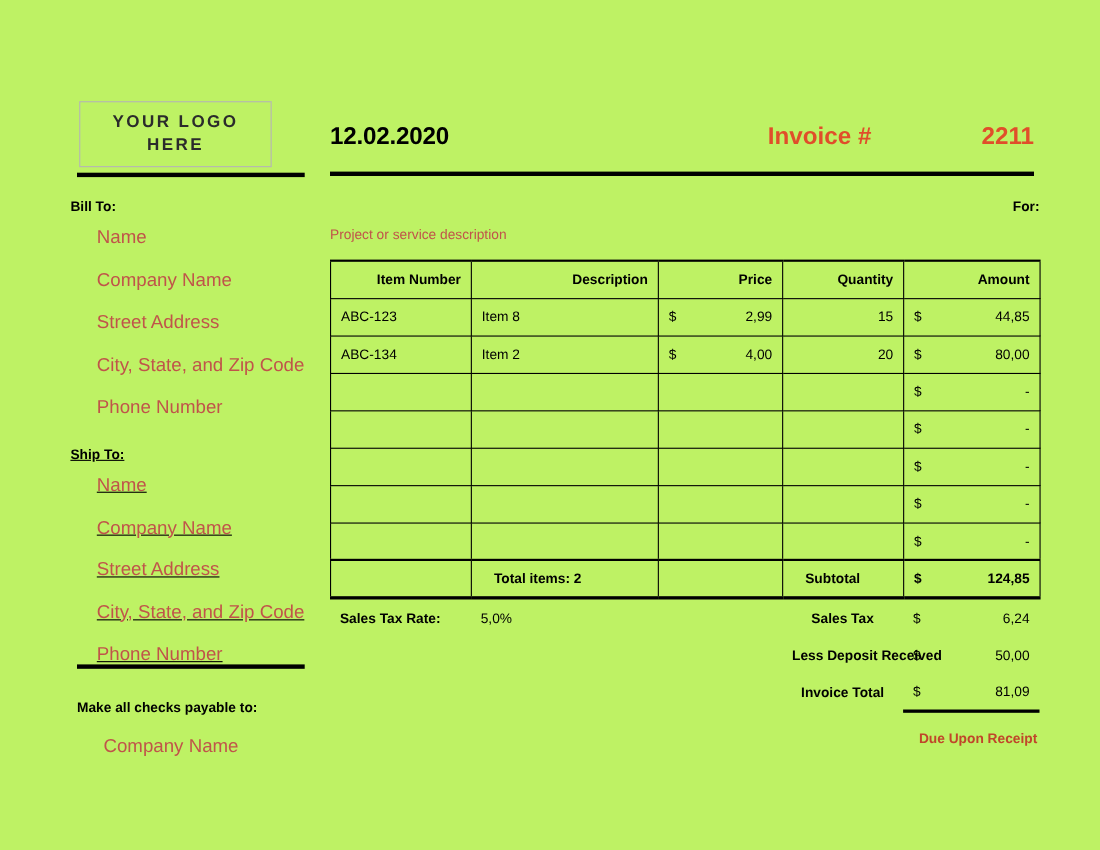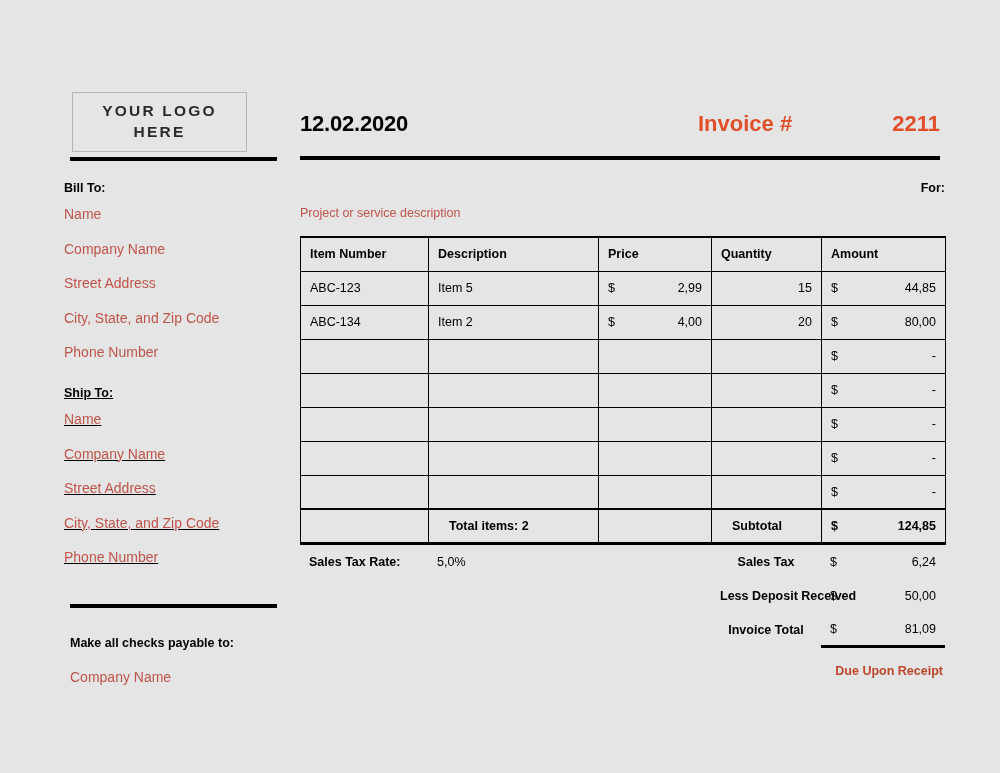--- a/index.html
+++ b/index.html
@@ -15,7 +15,7 @@
     position: relative;
     width: 1000px;
     height: 773px;
-    background: #e5e5e5;
+    background: #bef264;
     overflow: hidden;
   }
 

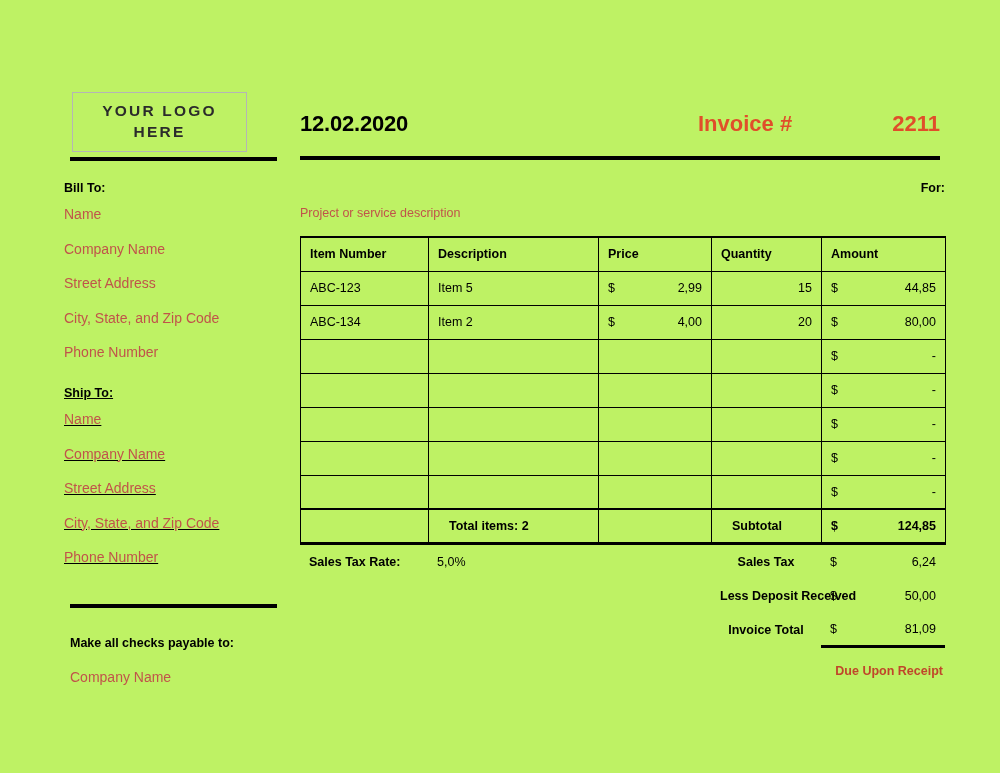--- a/index.html
+++ b/index.html
@@ -110,10 +110,11 @@
     margin-bottom: 11px;
   }
   .placeholder {
-    font-size: 14px;
+    font-size: 17px;
     color: #c0544a;
     margin-bottom: 18.5px;
     white-space: nowrap;
+    margin-left: 24px;
   }
   .placeholder.last { margin-bottom: 0; }
   .ship-block { margin-top: 26px; text-decoration: underline; }

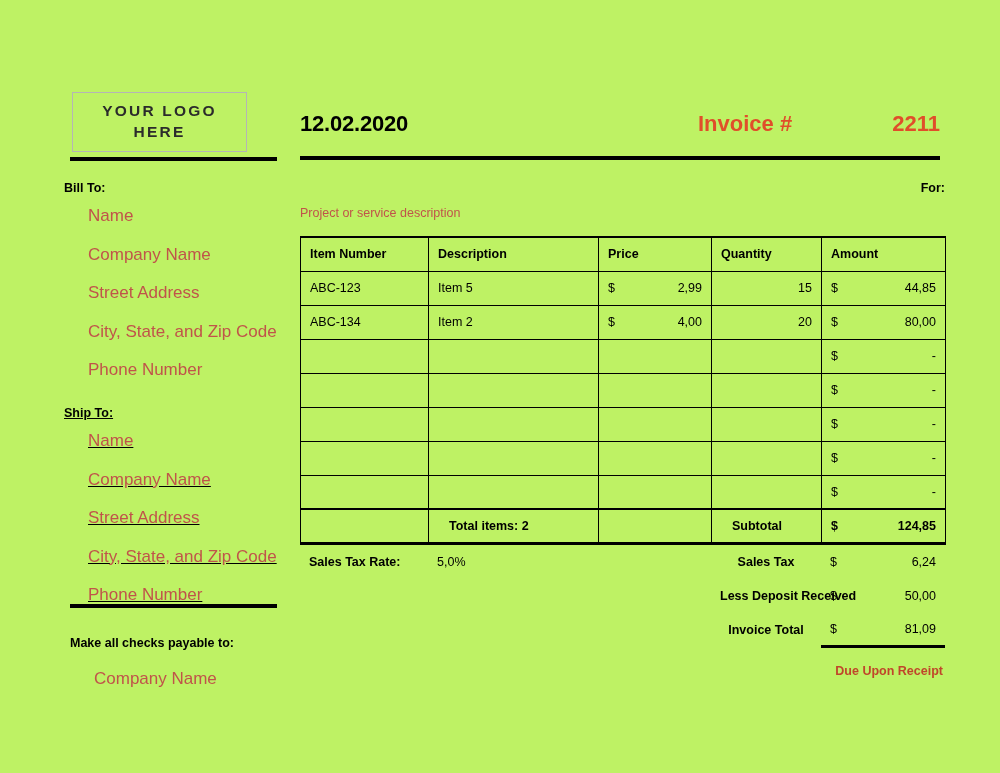--- a/index.html
+++ b/index.html
@@ -173,7 +173,7 @@
   }
   table.items thead th {
     font-weight: bold;
-    text-align: left;
+    text-align: right;
     border-top-width: 2px;
   }
   th.col-item, th.col-desc { text-align: left; }

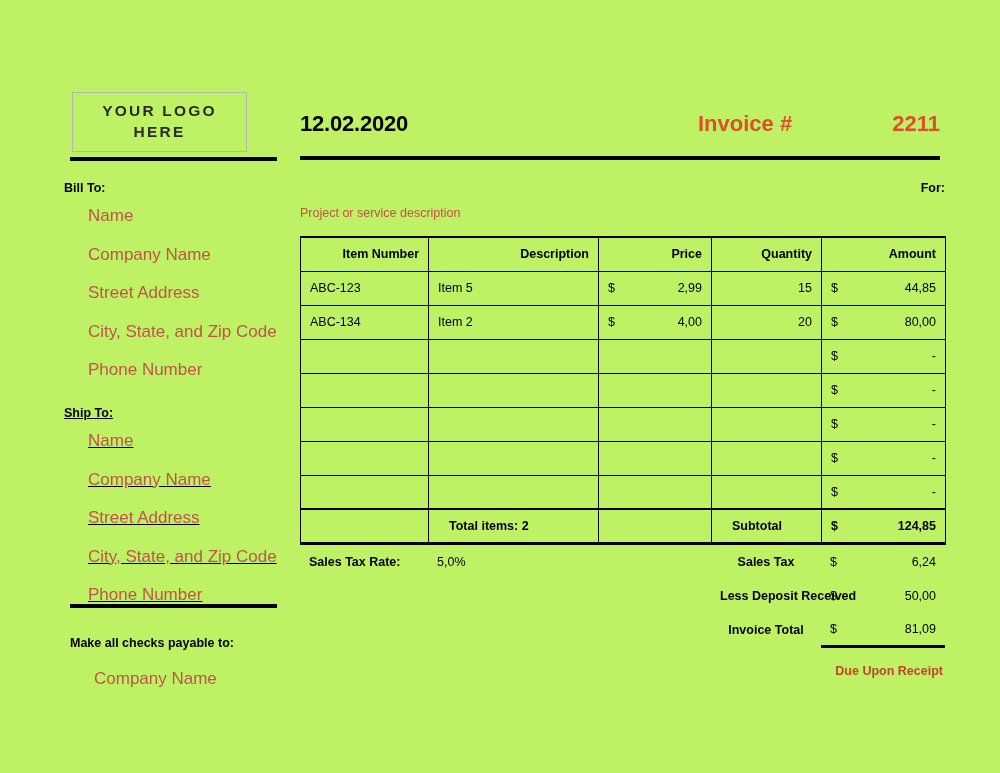--- a/index.html
+++ b/index.html
@@ -348,7 +348,7 @@
 
         <tr>
           <td>ABC-123</td>
-          <td>Item 5</td>
+          <td>Item 8</td>
           <td class="money"><span class="cur">$</span><span>2,99</span></td>
           <td class="num">15</td>
           <td class="money"><span class="cur">$</span><span>44,85</span></td>

